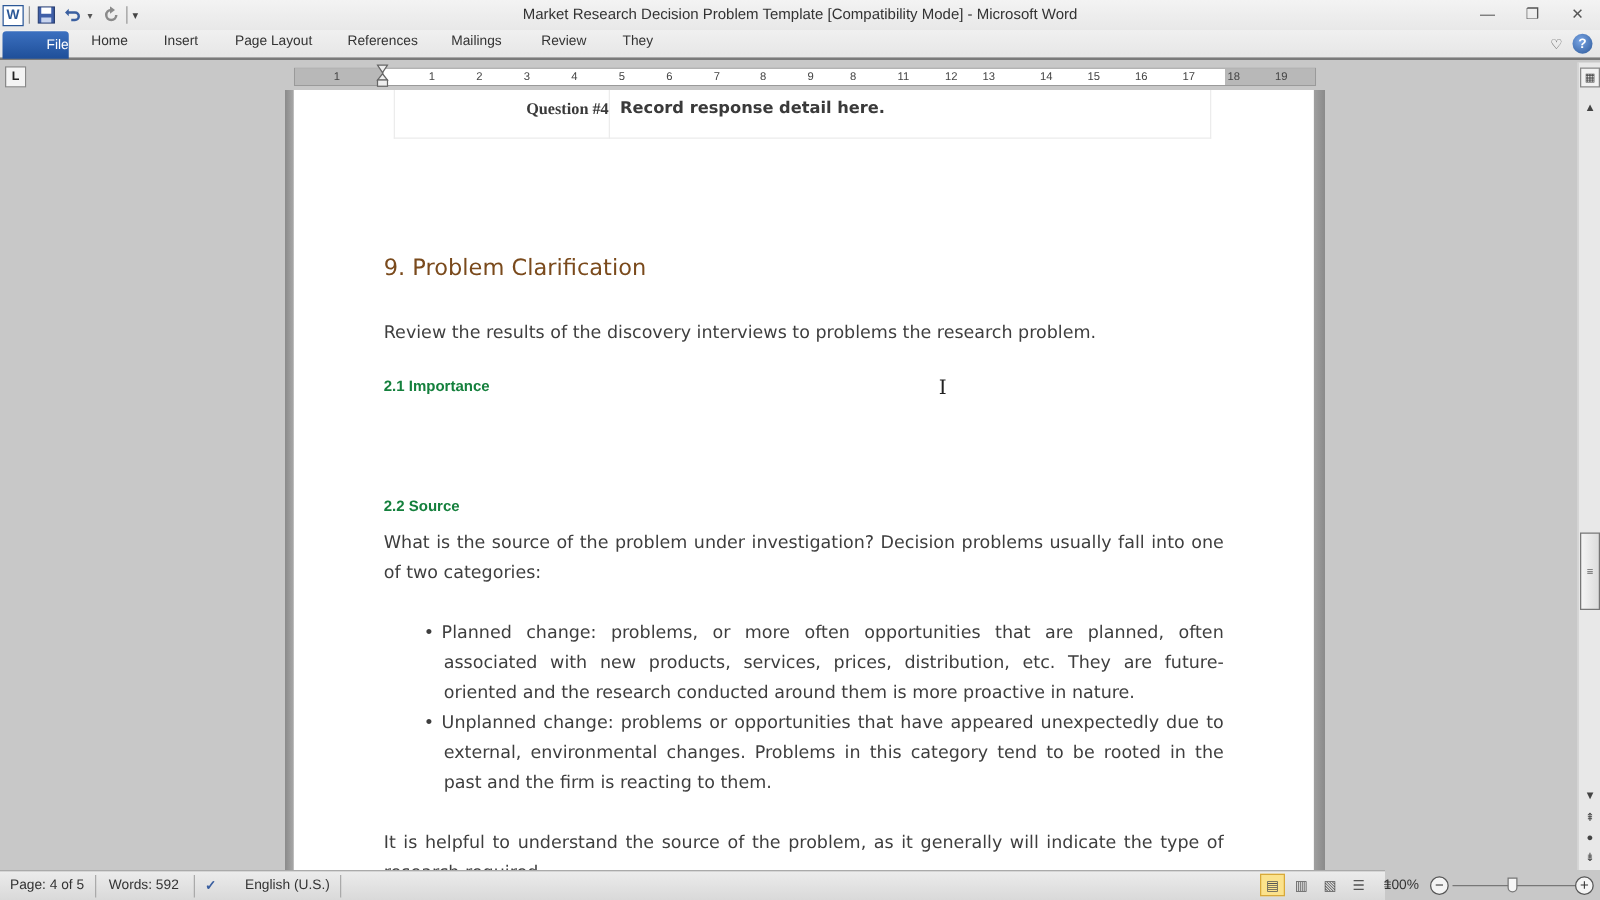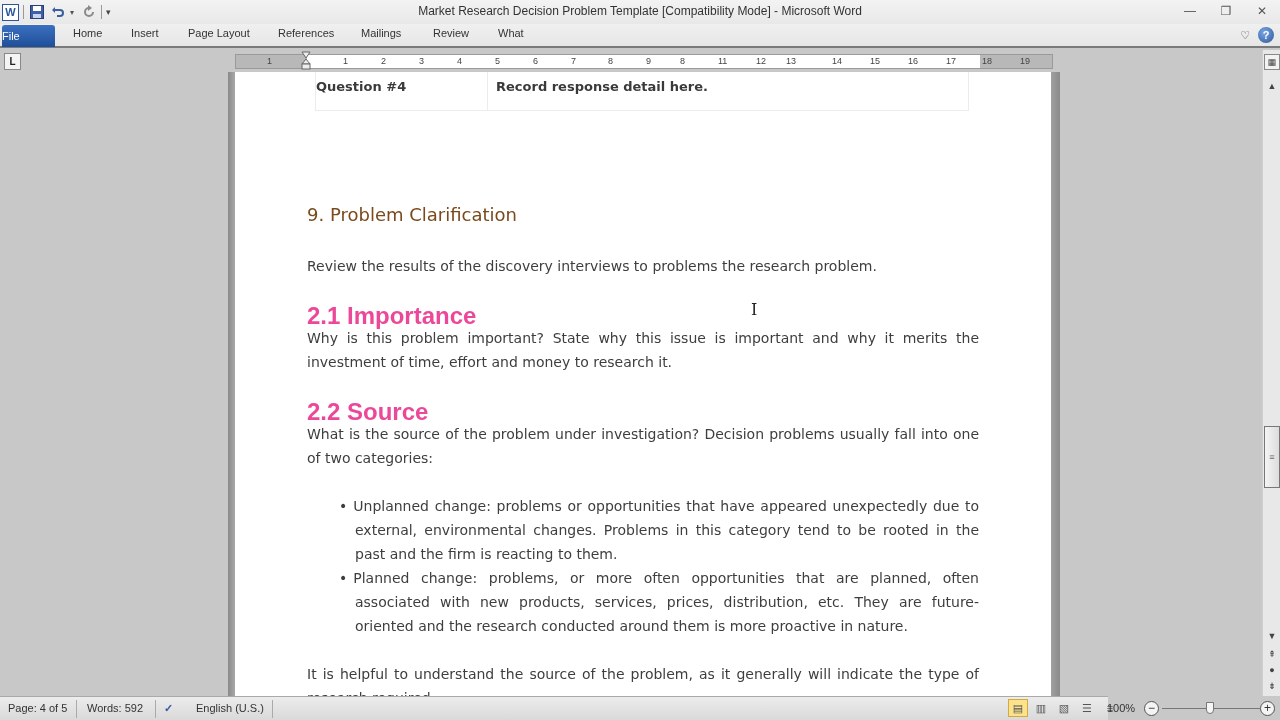--- a/index.html
+++ b/index.html
@@ -19,7 +19,7 @@
   
   .tabs { position: absolute; left: 0; top: 24px; width: 1280px; height: 24px; background: linear-gradient(#f0f0f0, #e6e6e6); border-bottom: 2px solid #7a7a7a; }
   .tab { position: absolute; top: 3px; font-size: 11px; color: #333; }
-  .file-tab { position: absolute; left: 2px; top: 1px; width: 53px; height: 22px; background: linear-gradient(#3b70c0, #1f4f99); color: #fff; font-size: 11px; text-align: left; line-height: 22px; border-radius: 3px 3px 0 0; }
+  .file-tab { position: absolute; left: 2px; top: 1px; width: 53px; height: 22px; background: linear-gradient(#3b70c0, #1f4f99); color: #fff; font-size: 11px; text-align: right; line-height: 22px; border-radius: 3px 3px 0 0; }
   .tabs-right { position: absolute; right: 6px; top: 3px; display: flex; gap: 8px; align-items: center; }
   .help-icon { width: 16px; height: 16px; border-radius: 50%; background: radial-gradient(circle at 40% 35%, #7aa6e6, #2b5797); color: #fff; font-size: 11px; font-weight: bold; text-align: center; line-height: 16px; }
 

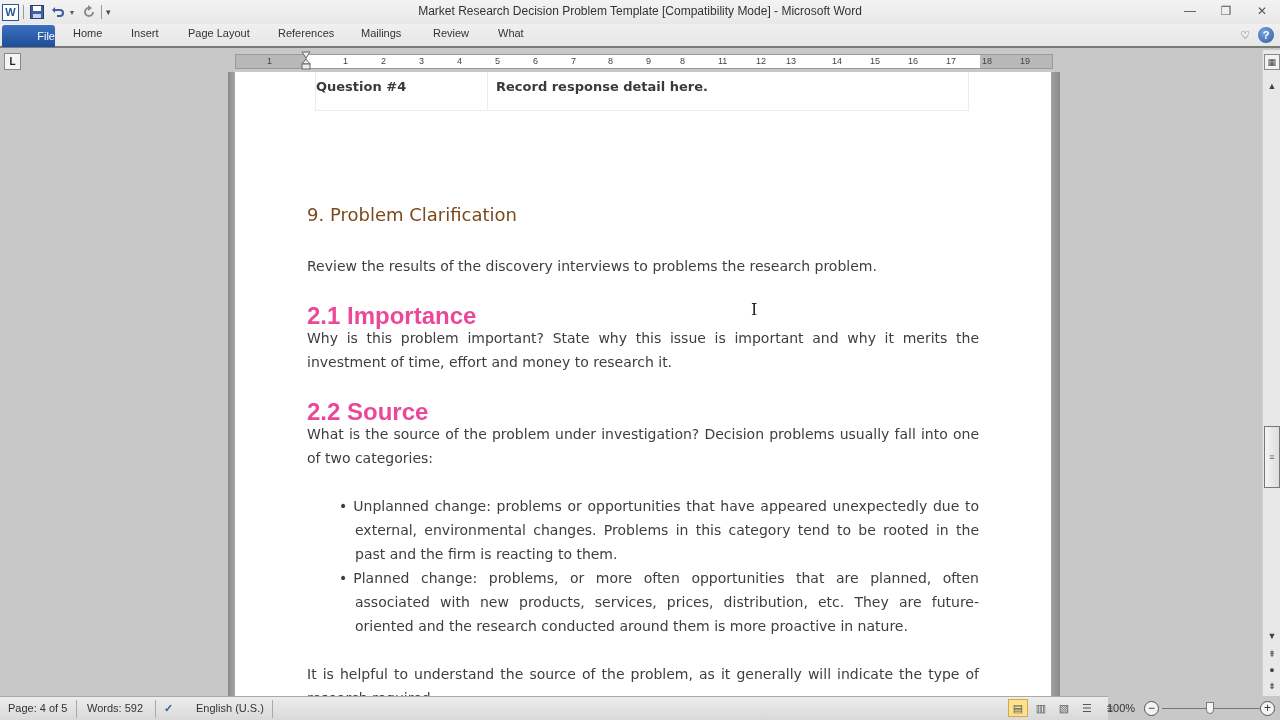--- a/index.html
+++ b/index.html
@@ -113,7 +113,7 @@
   <div class="tab" style="left:278px">References</div>
   <div class="tab" style="left:361px">Mailings</div>
   <div class="tab" style="left:433px">Review</div>
-  <div class="tab" style="left:498px">What</div>
+  <div class="tab" style="left:498px">They</div>
   <div class="tabs-right">
     <div style="font-size:11px;color:#555">♡</div>
     <div class="help-icon">?</div>

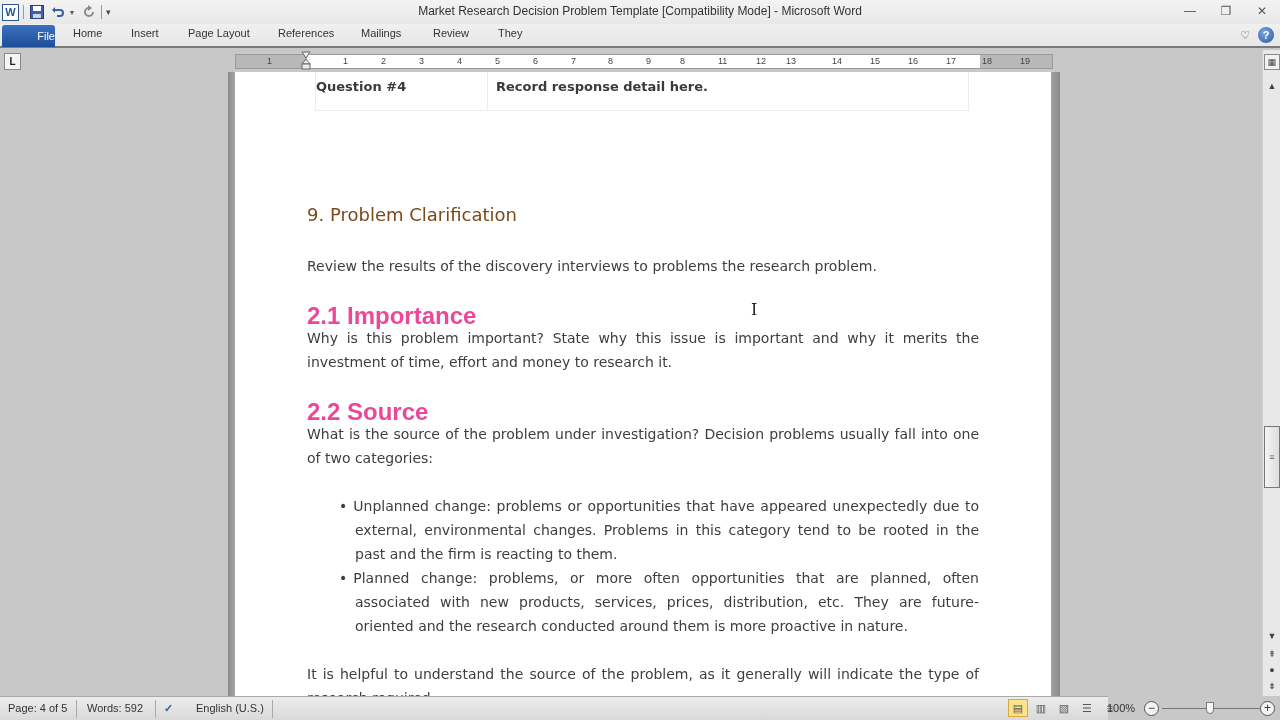--- a/index.html
+++ b/index.html
@@ -38,7 +38,7 @@
 
   .qtable { position: absolute; left: 80px; top: -10px; width: 654px; border-collapse: collapse; }
   .qtable td { border: 1px solid #ececec; height: 48px; font-family: "DejaVu Sans", sans-serif; font-weight: bold; font-size: 13px; color: #3a3a3a; }
-  .qtable td.q { width: 172px; text-align: left; }
+  .qtable td.q { width: 172px; text-align: right; font-family: Liberation Serif, serif; }
   .qtable td.r { padding-left: 8px; }
 
   .body-text { font-family: "DejaVu Sans", sans-serif; font-size: 14px; color: #3e3e3e; line-height: 24px; text-align: justify; position: absolute; left: 72px; width: 672px; }

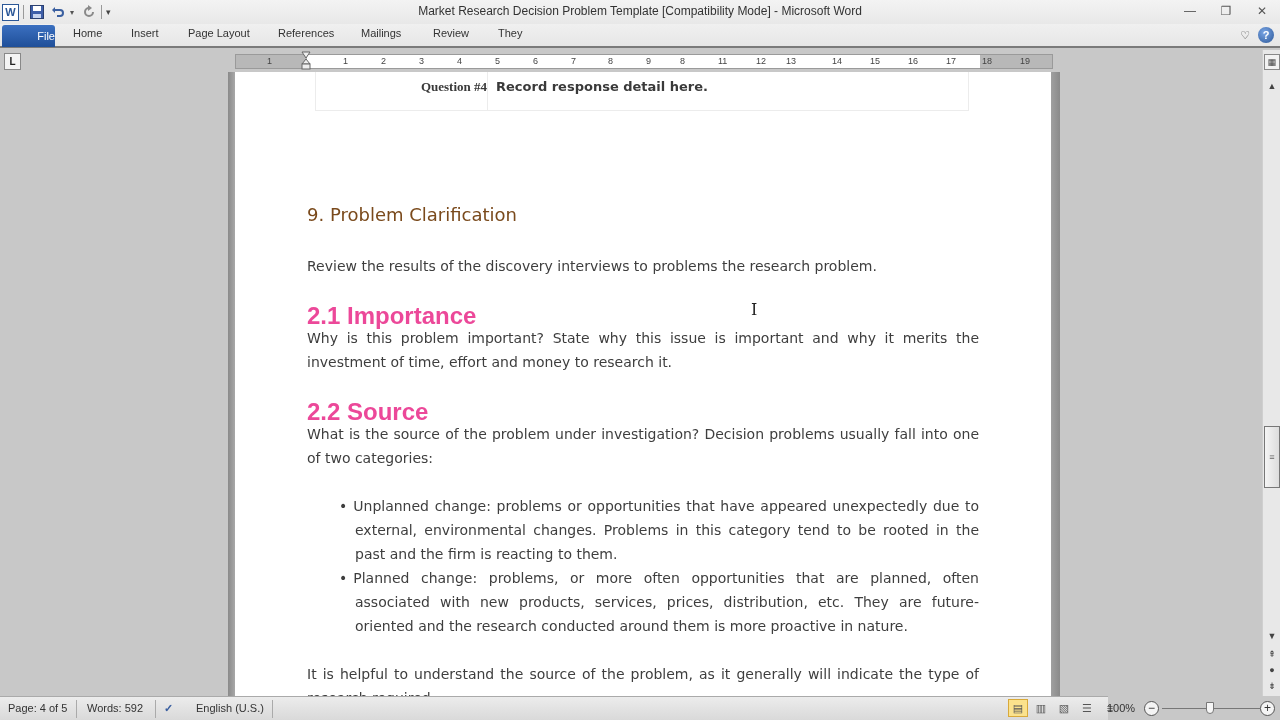--- a/index.html
+++ b/index.html
@@ -43,7 +43,7 @@
 
   .body-text { font-family: "DejaVu Sans", sans-serif; font-size: 14px; color: #3e3e3e; line-height: 24px; text-align: justify; position: absolute; left: 72px; width: 672px; }
   .h1 { position: absolute; left: 72px; top: 132px; font-family: "DejaVu Sans", sans-serif; font-size: 18px; color: #7a4a1c; }
-  .h2 { position: absolute; left: 72px; font-family: "Liberation Sans", sans-serif; font-weight: bold; font-size: 24px; color: #ec4899; }
+  .h2 { position: absolute; left: 72px; font-family: "Liberation Sans", sans-serif; font-weight: bold; font-size: 12px; color: #15803d; }
   .bullets { position: absolute; left: 104px; top: 422px; width: 640px; font-family: "DejaVu Sans", sans-serif; font-size: 14px; color: #3e3e3e; line-height: 24px; text-align: justify; }
   .bullets li { list-style: none; position: relative; padding-left: 16px; text-indent: -10px; }
   .bullets li::before { content: "•"; position: relative; left: -6px; }

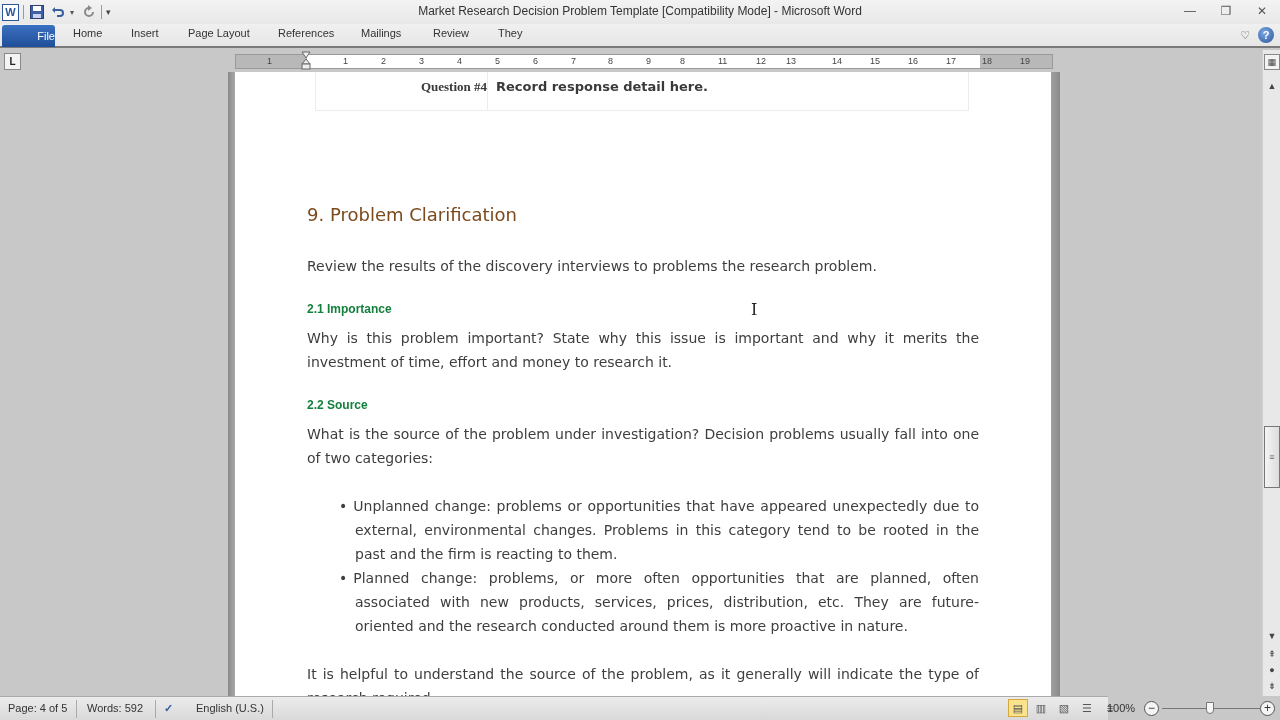--- a/index.html
+++ b/index.html
@@ -169,7 +169,6 @@
     <div class="body-text" style="top:182px">Review the results of the discovery interviews to problems the research problem.</div>
 
     <div class="h2" style="top:230px">2.1 Importance</div>
-    <div class="body-text" style="top:254px">Why is this problem important?  State why this issue is important and why it merits the investment of time, effort and money to research it.</div>
 
     <div class="h2" style="top:326px">2.2 Source</div>
     <div class="body-text" style="top:350px">What is the source of the problem under investigation?  Decision problems usually fall into one of two categories:</div>

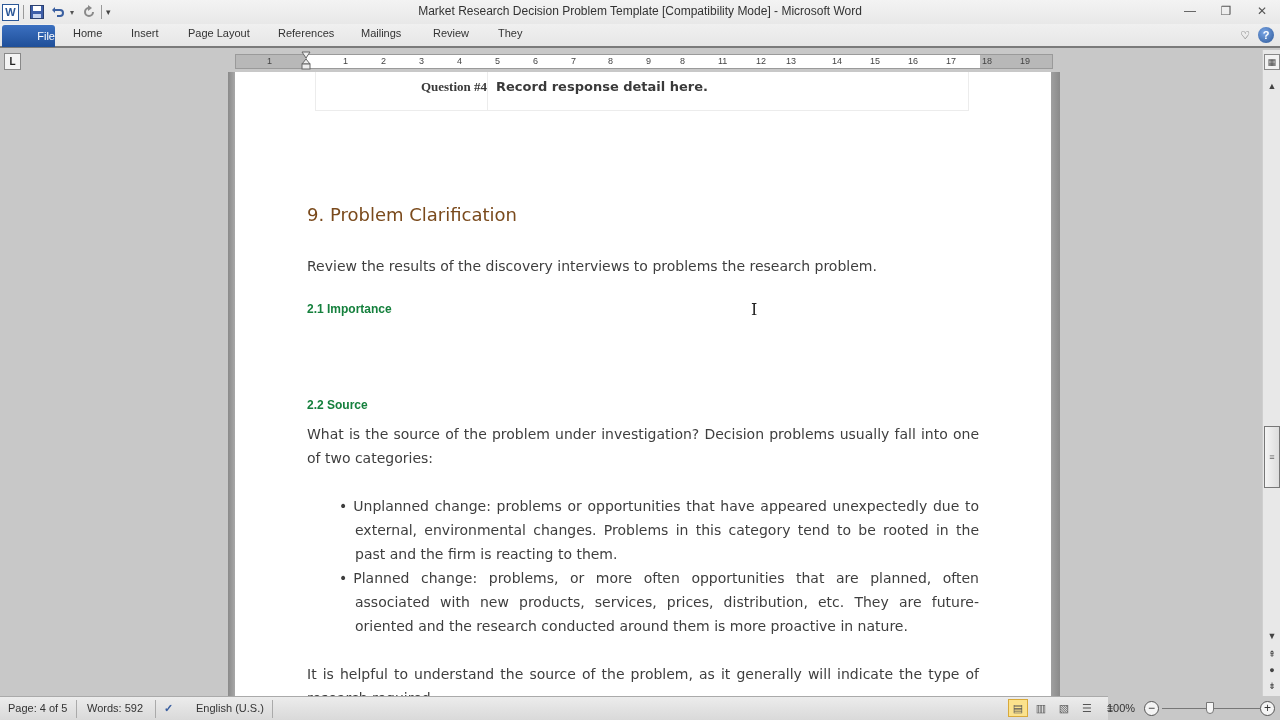--- a/index.html
+++ b/index.html
@@ -174,8 +174,8 @@
     <div class="body-text" style="top:350px">What is the source of the problem under investigation?  Decision problems usually fall into one of two categories:</div>
 
     <ul class="bullets">
+      <li>Planned change:  problems, or more often opportunities that are planned, often associated with new products, services, prices, distribution, etc.  They are future-oriented and the research conducted around them is more proactive in nature.</li>
       <li>Unplanned change:  problems or opportunities that have appeared unexpectedly due to external, environmental changes.  Problems in this category tend to be rooted in the past and the firm is reacting to them.</li>
-      <li>Planned change:  problems, or more often opportunities that are planned, often associated with new products, services, prices, distribution, etc.  They are future-oriented and the research conducted around them is more proactive in nature.</li>
     </ul>
 
     <div class="body-text" style="top:590px">It is helpful to understand the source of the problem, as it generally will indicate the type of research required.</div>

